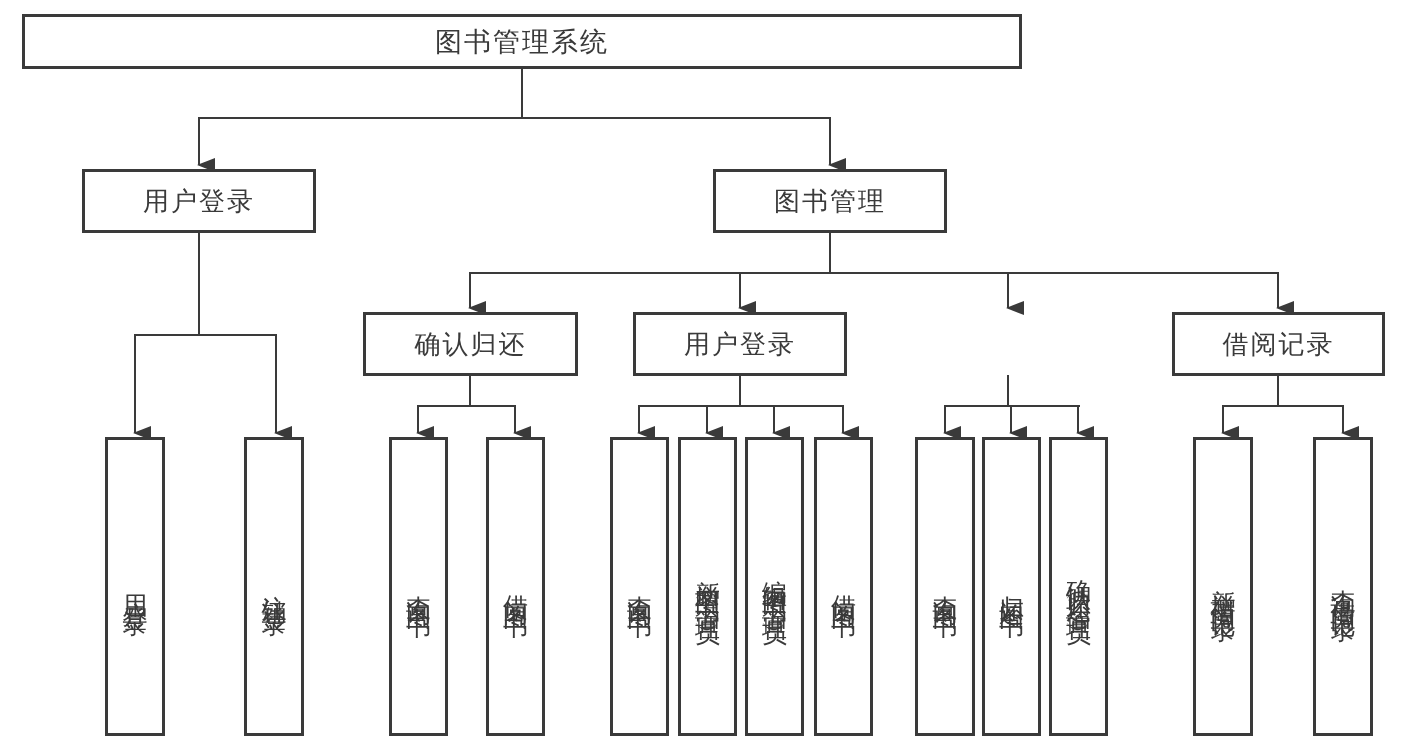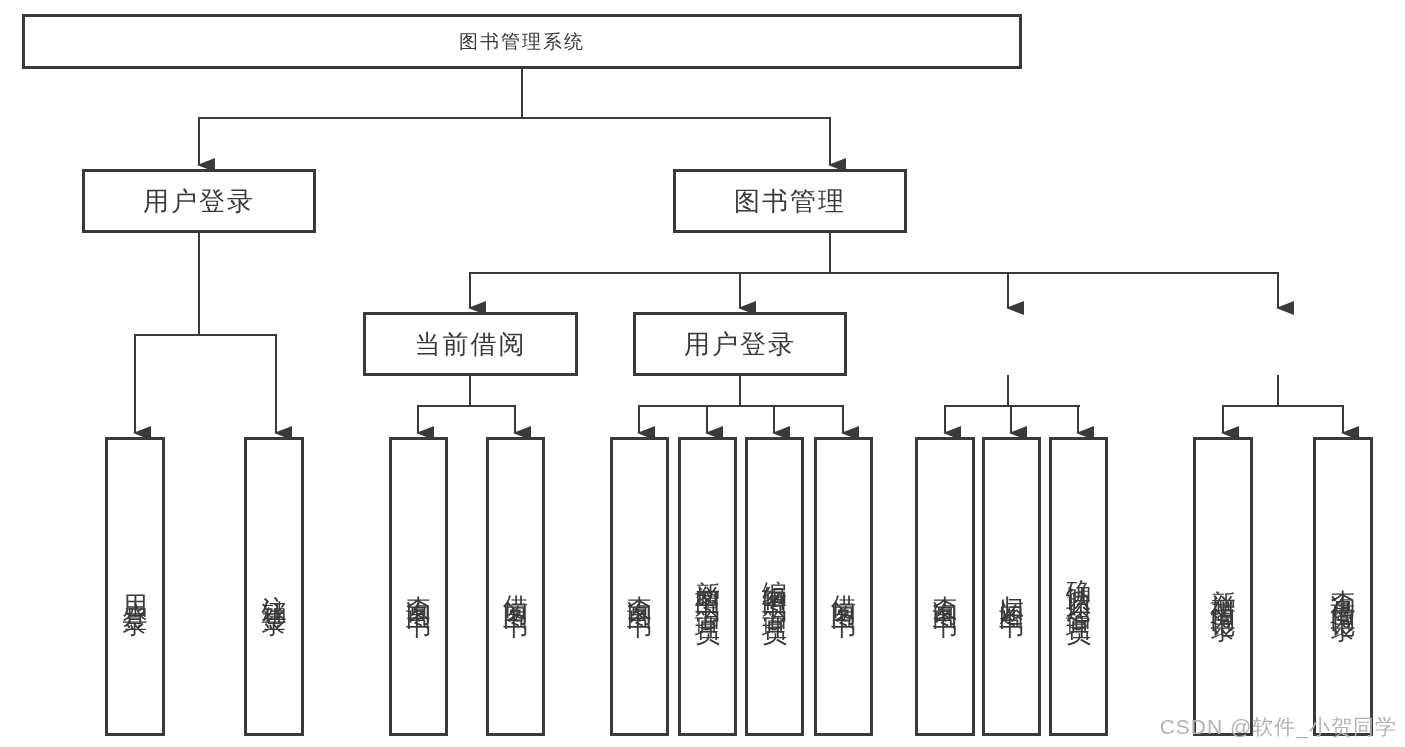--- a/index.html
+++ b/index.html
@@ -40,7 +40,7 @@
     white-space: nowrap;
   }
   .node.rootbox span {
-    font-size: 19px;
+    font-size: 27px;
     letter-spacing: 2px;
     white-space: nowrap;
   }

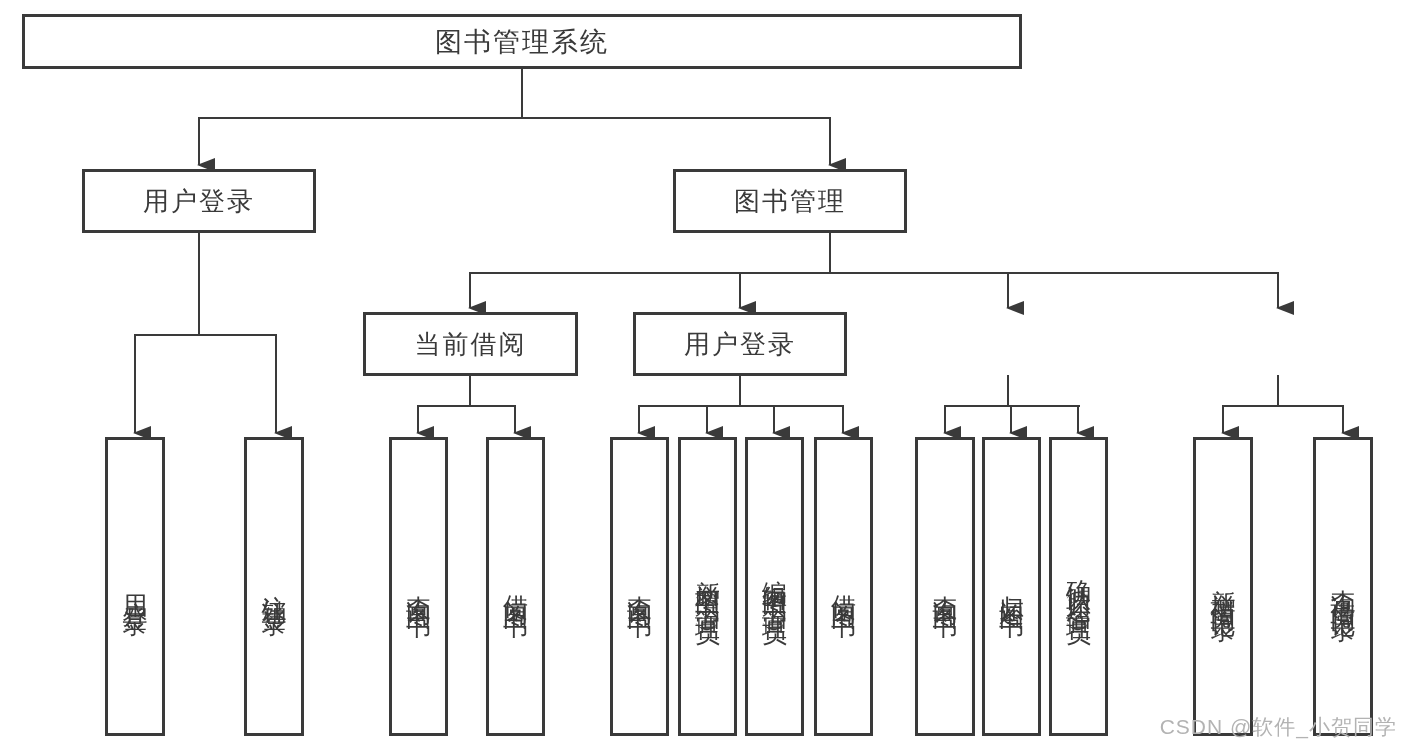--- a/index.html
+++ b/index.html
@@ -128,7 +128,7 @@
   <div class="node hbox" style="left:82px;top:169px;width:234px;height:64px">
     <span>用户登录</span>
   </div>
-  <div class="node hbox" style="left:673px;top:169px;width:234px;height:64px">
+  <div class="node hbox" style="left:713px;top:169px;width:234px;height:64px">
     <span>图书管理</span>
   </div>
 

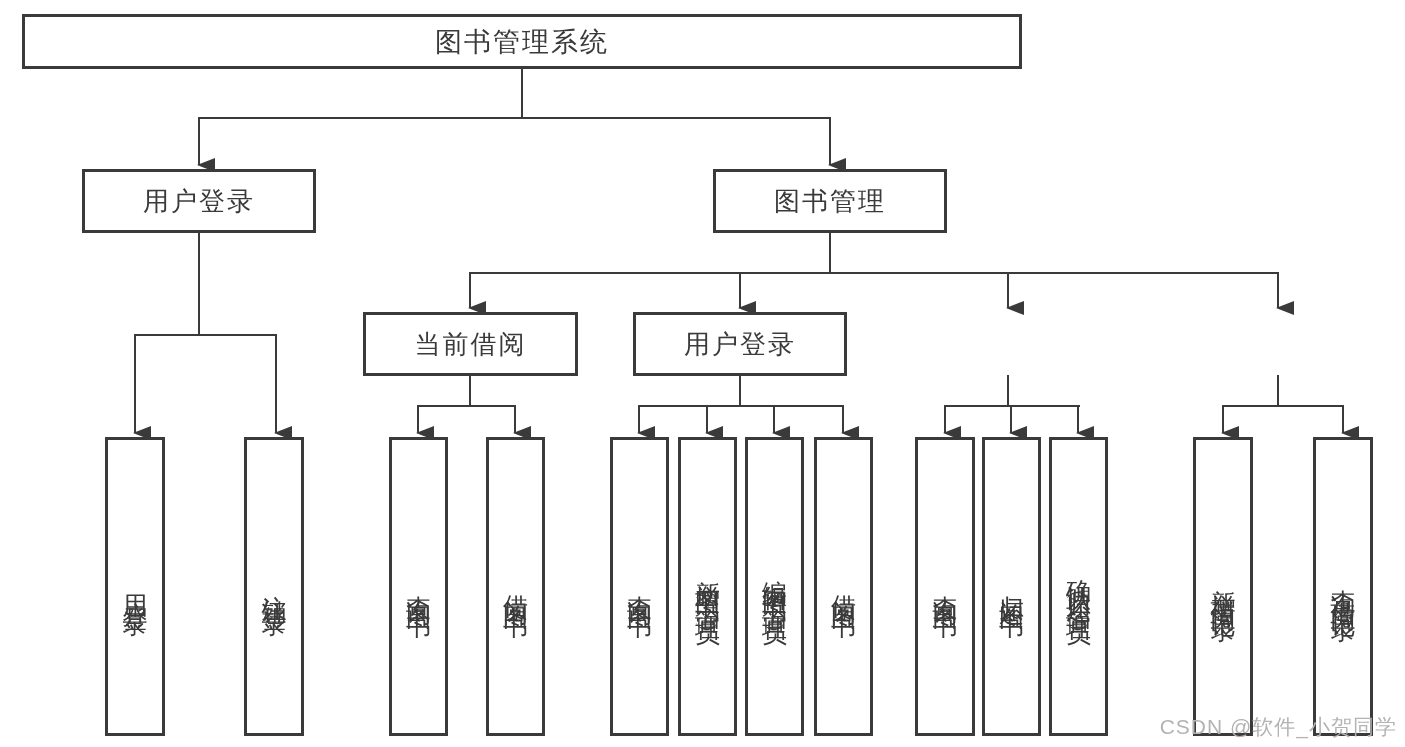--- a/index.html
+++ b/index.html
@@ -133,7 +133,7 @@
   </div>
 
   <div class="node hbox" style="left:363px;top:312px;width:215px;height:64px">
-    <span>当前借阅</span>
+    <span>确认归还</span>
   </div>
   <div class="node hbox" style="left:633px;top:312px;width:214px;height:64px">
     <span>用户登录</span>

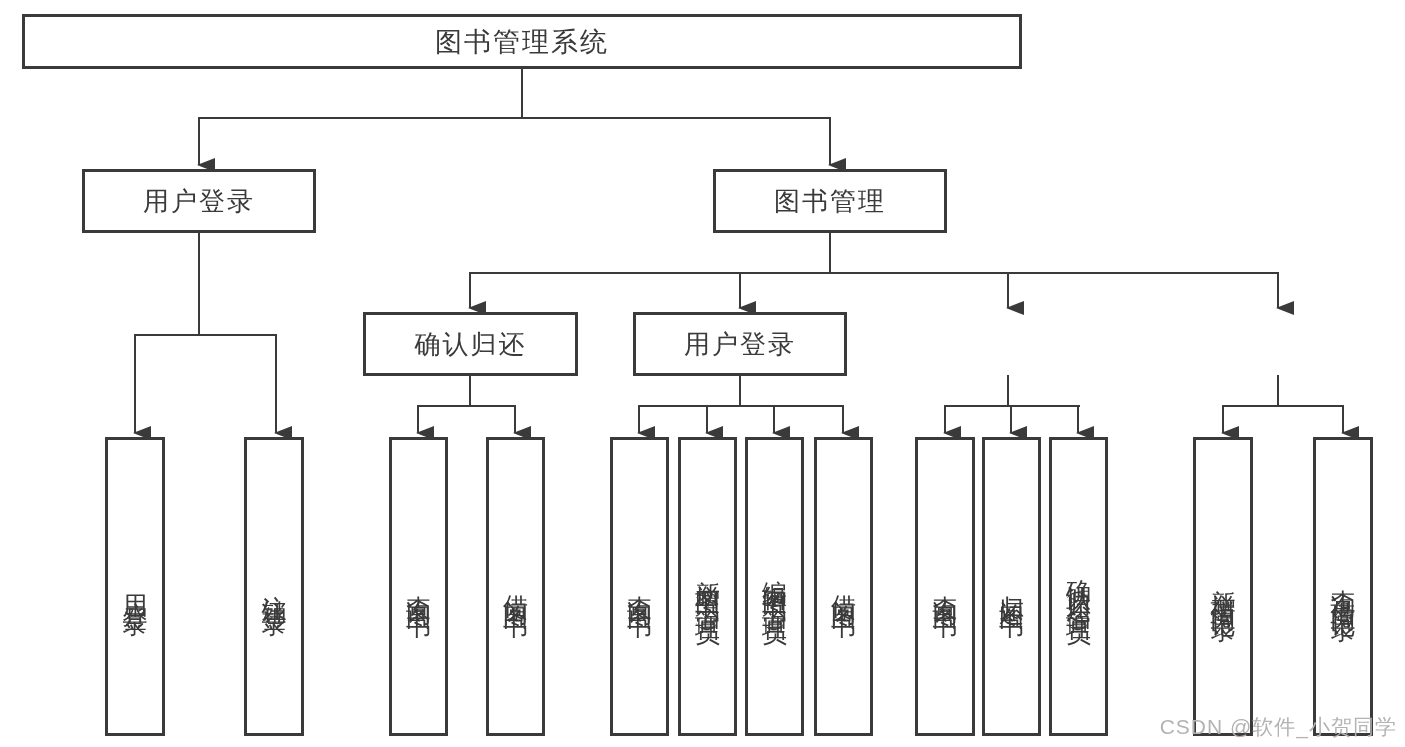--- a/index.html
+++ b/index.html
@@ -138,6 +138,9 @@
   <div class="node hbox" style="left:633px;top:312px;width:214px;height:64px">
     <span>用户登录</span>
   </div>
+  <div class="node hbox" style="left:1172px;top:312px;width:213px;height:64px">
+    <span>借阅记录</span>
+  </div>
 
   <div class="node leaf" style="left:105px;top:437px;width:60px;height:299px">
     <span class="vtext">用户登录</span>

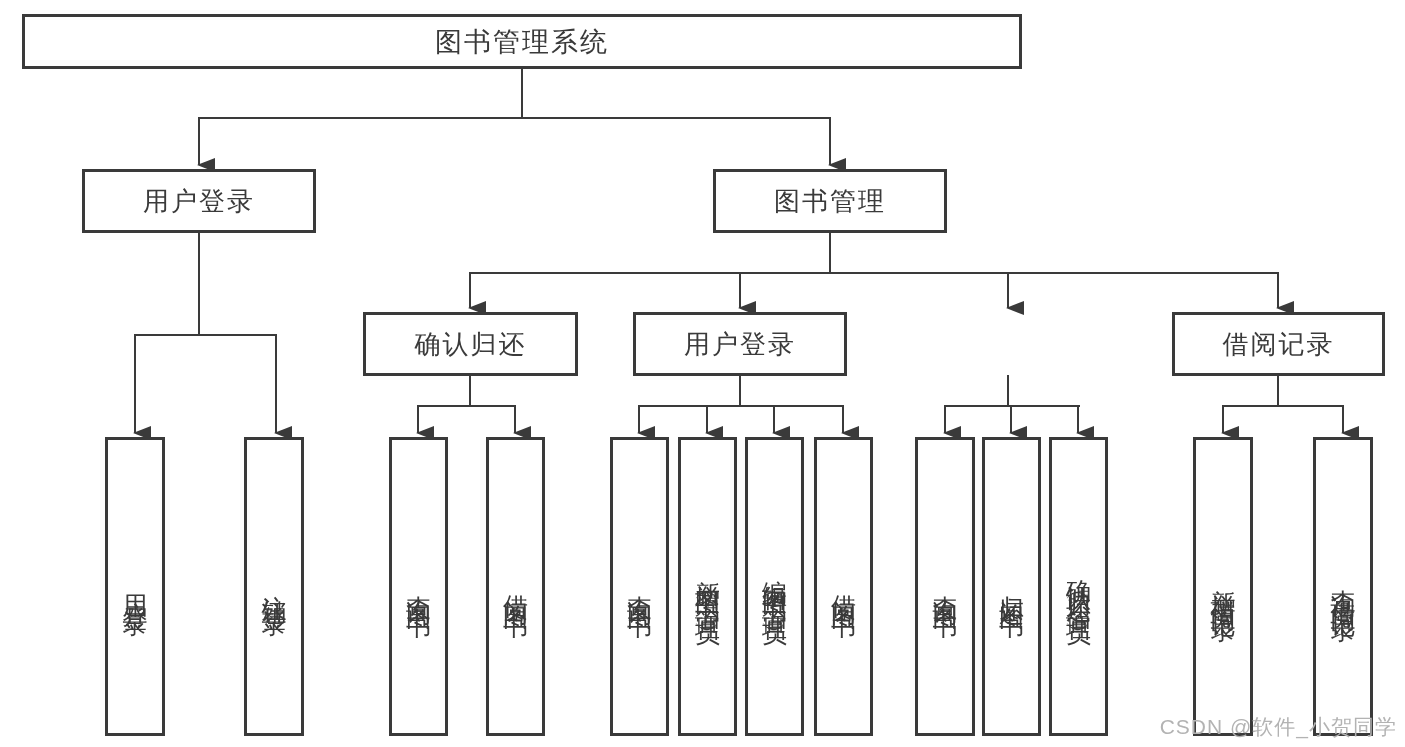--- a/index.html
+++ b/index.html
@@ -186,7 +186,6 @@
     <span class="vtext">查询借阅记录</span>
   </div>
 
-  <div class="watermark">CSDN @软件_小贺同学</div>
 </div>
 
 </body></html>

